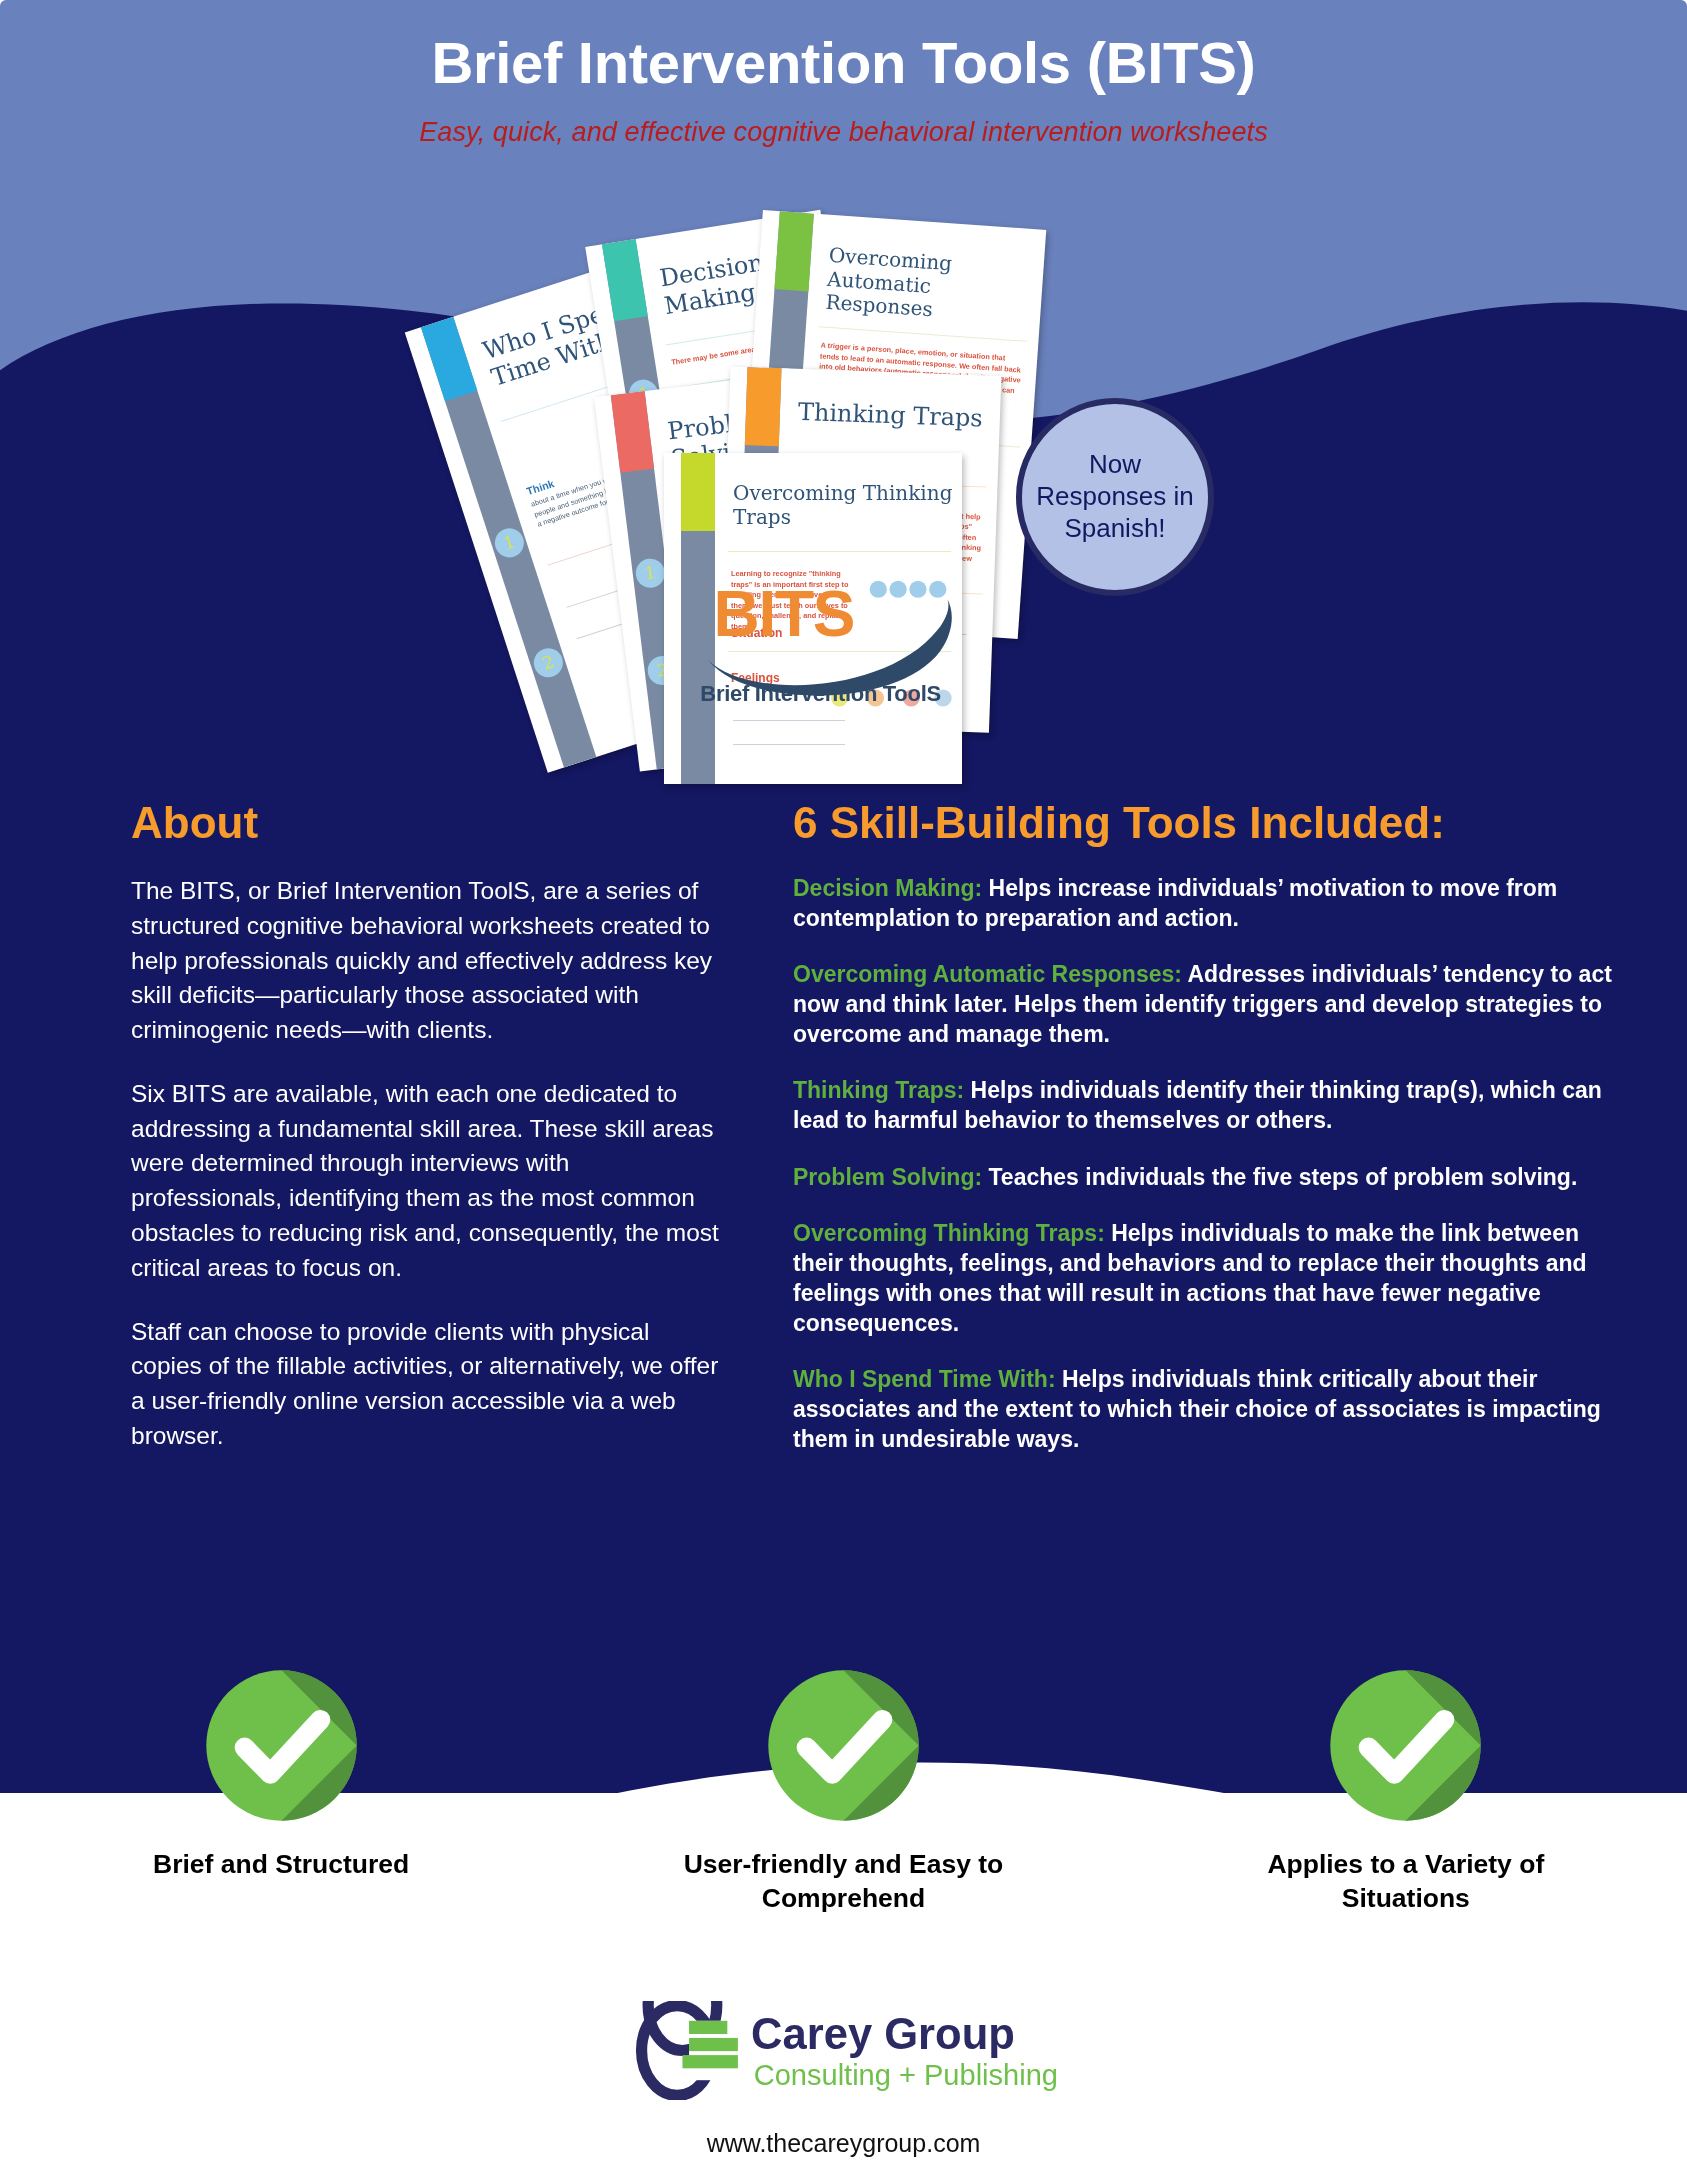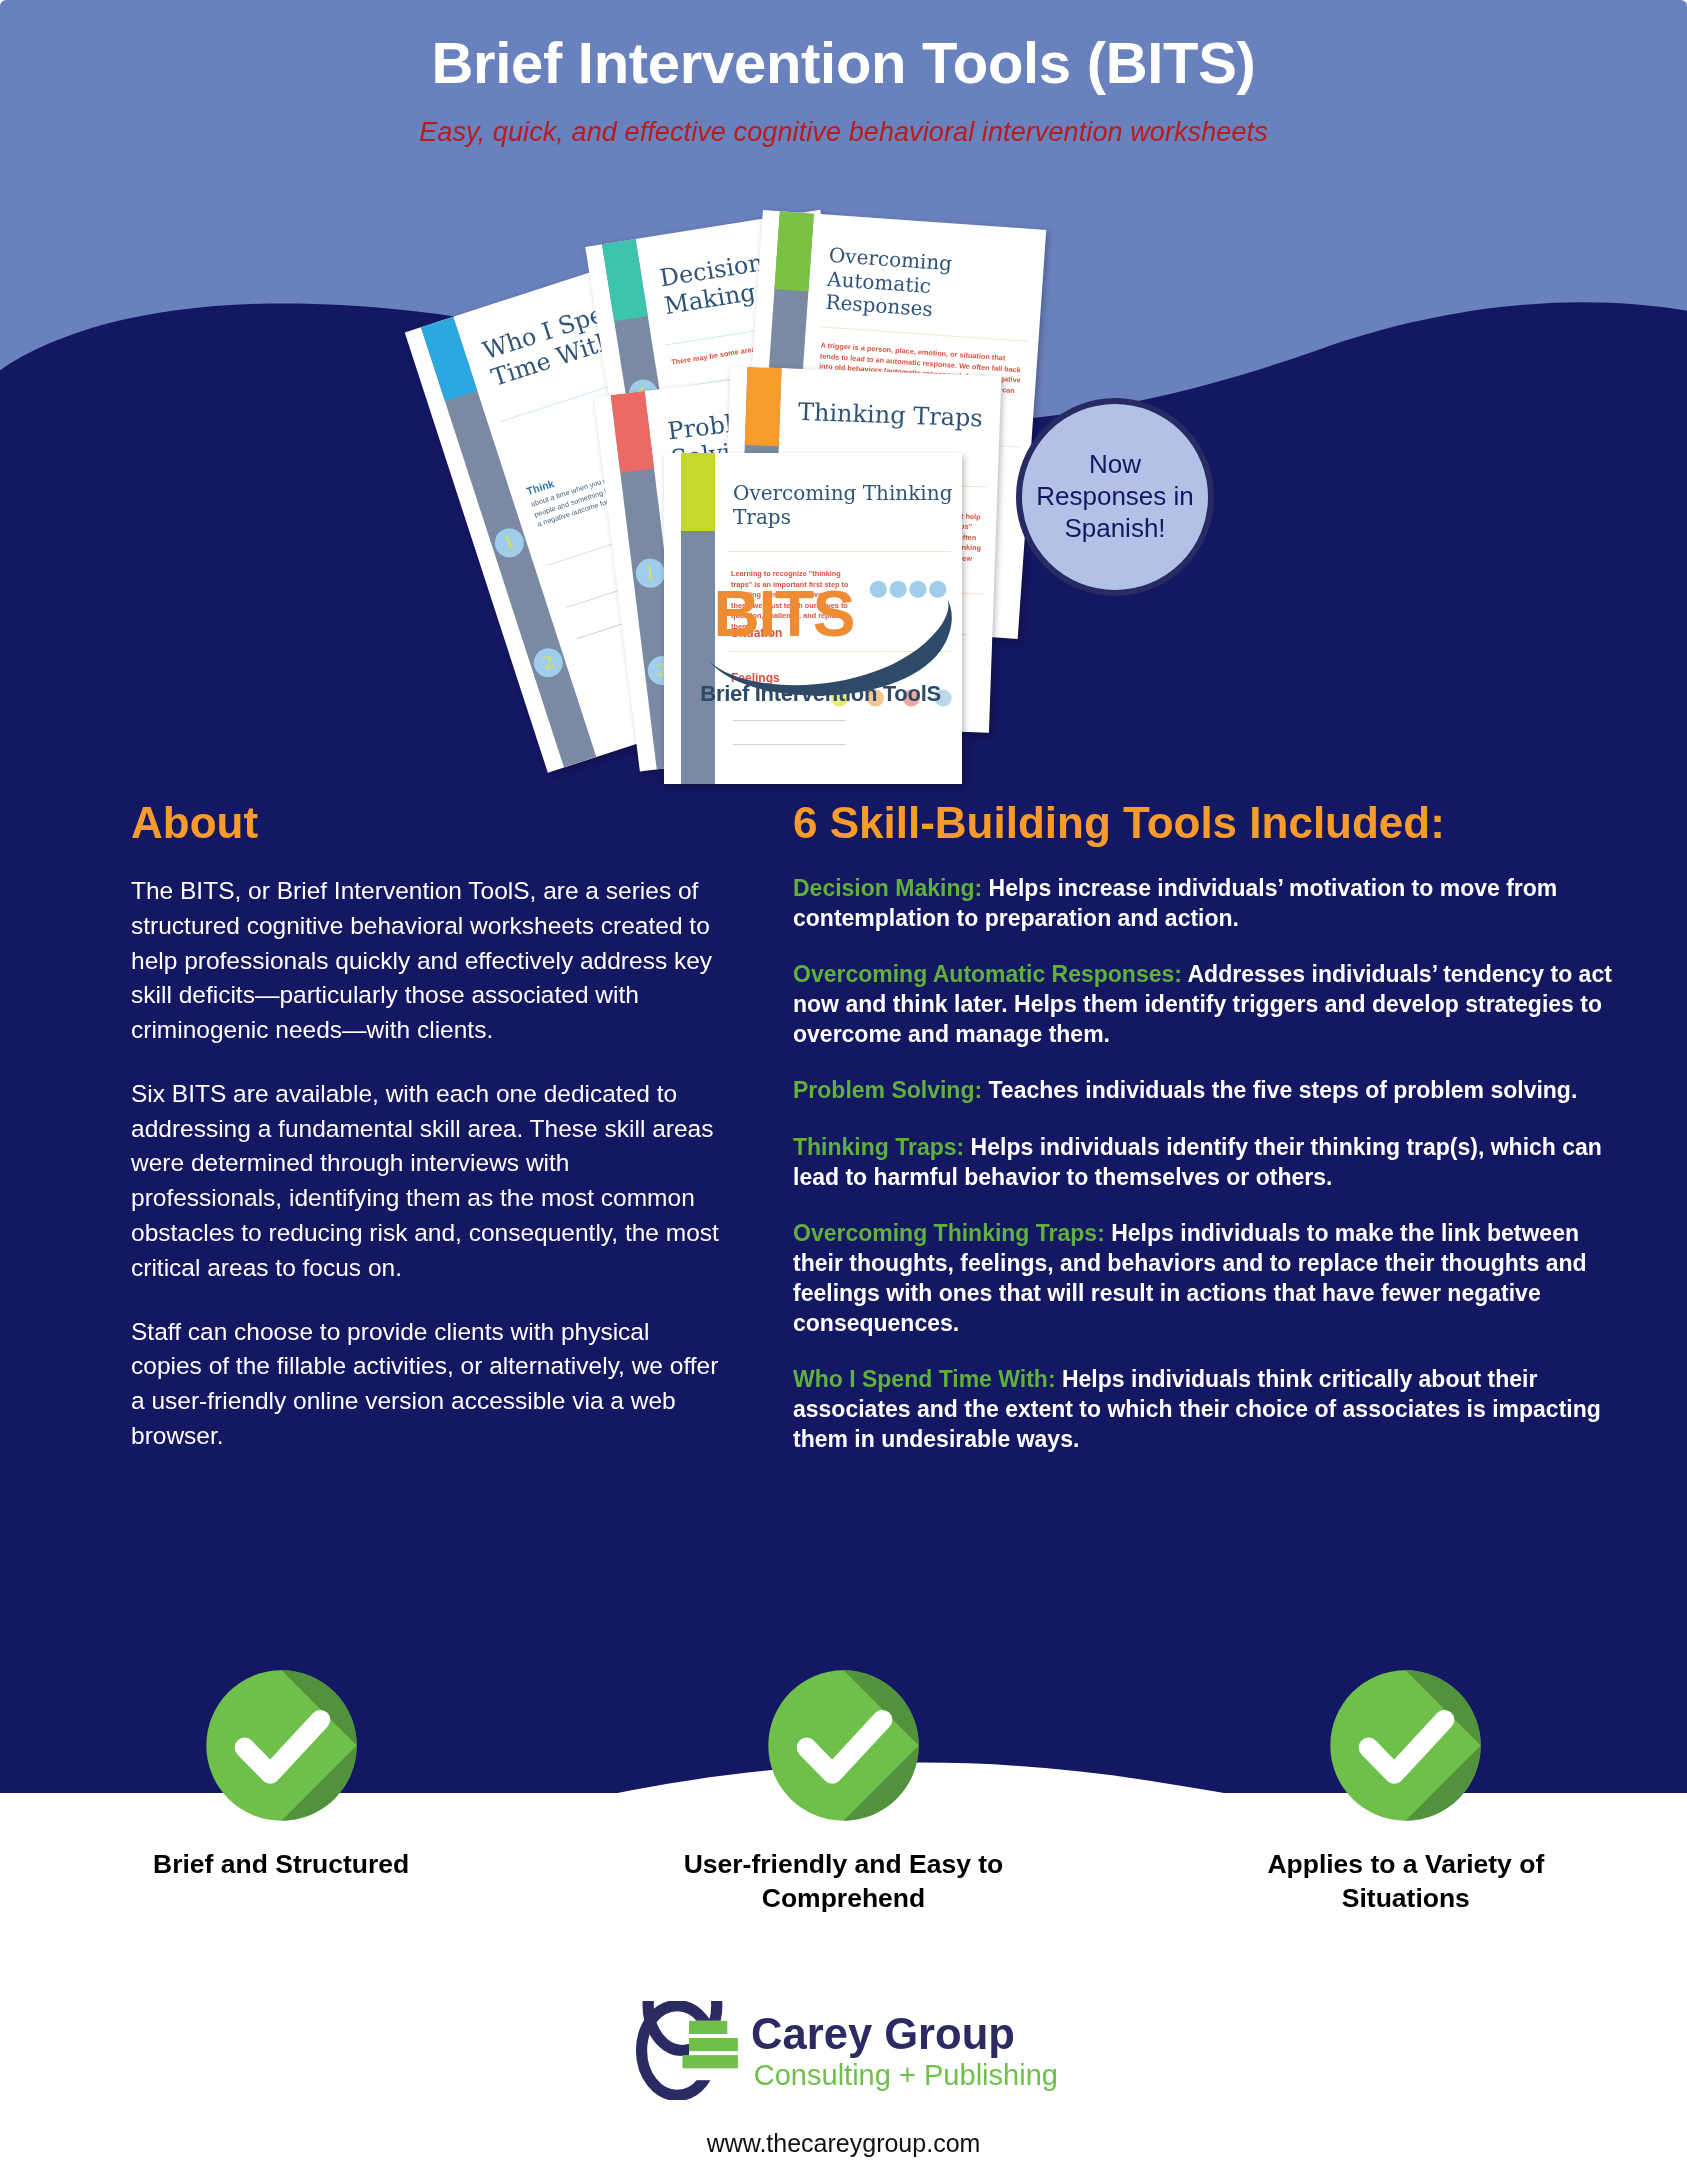--- a/index.html
+++ b/index.html
@@ -464,10 +464,10 @@
       <span class="tool-label">Overcoming Automatic Responses:</span><span> Addresses individuals’ tendency to act now and think later. Helps them identify triggers and develop strategies to overcome and manage them.</span>
     </p>
     <p class="tool-item">
-      <span class="tool-label">Problem Solving:</span><span> Teaches individuals the five steps of problem solving.</span>
+      <span class="tool-label">Thinking Traps:</span><span> Helps individuals identify their thinking trap(s), which can lead to harmful behavior to themselves or others.</span>
     </p>
     <p class="tool-item">
-      <span class="tool-label">Thinking Traps:</span><span> Helps individuals identify their thinking trap(s), which can lead to harmful behavior to themselves or others.</span>
+      <span class="tool-label">Problem Solving:</span><span> Teaches individuals the five steps of problem solving.</span>
     </p>
     <p class="tool-item">
       <span class="tool-label">Overcoming Thinking Traps:</span><span> Helps individuals to make the link between their thoughts, feelings, and behaviors and to replace their thoughts and feelings with ones that will result in actions that have fewer negative consequences.</span>

